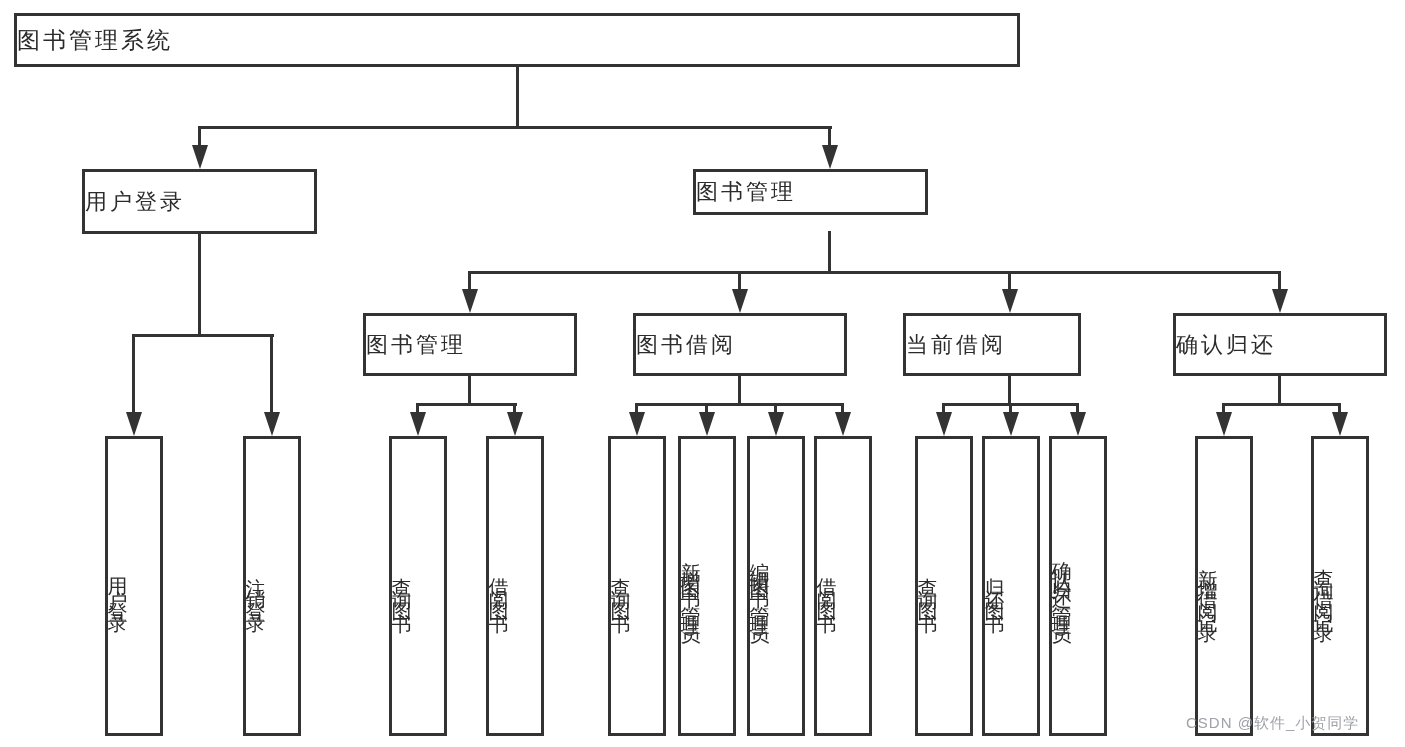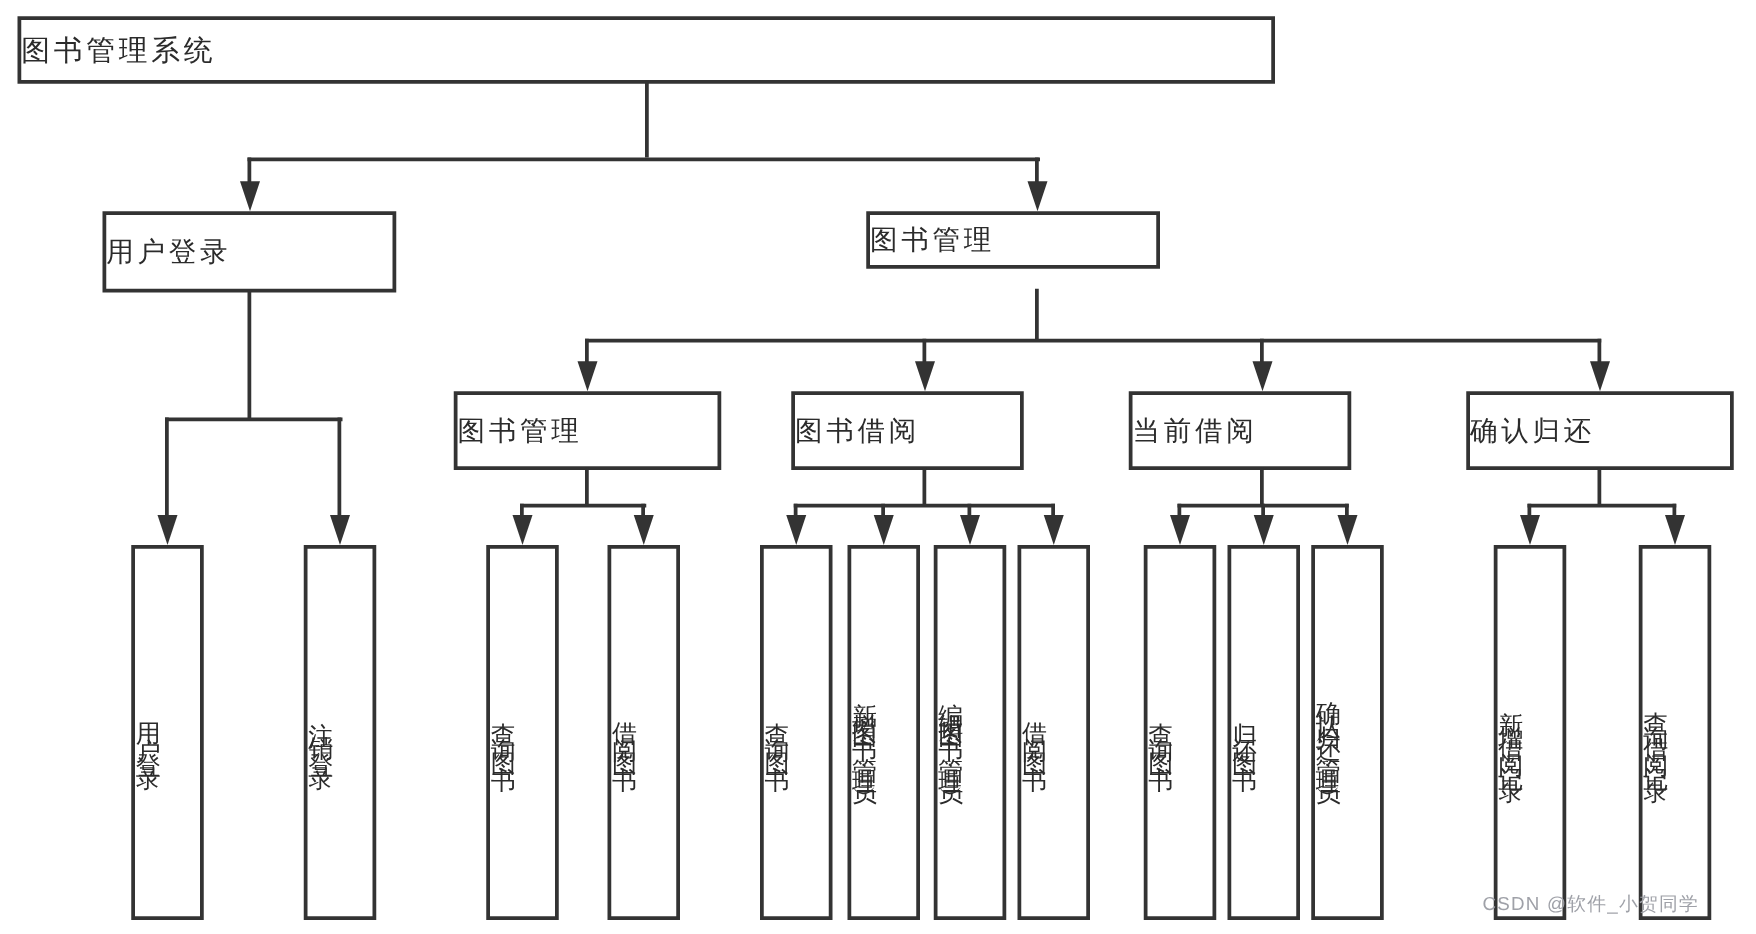--- a/index.html
+++ b/index.html
@@ -76,7 +76,7 @@
   <div class="box box-h" style="left:363px;top:313px;width:214px;height:63px;">
     <span>图书管理</span>
   </div>
-  <div class="box box-h" style="left:633px;top:313px;width:186px;height:63px;">
+  <div class="box box-h" style="left:633px;top:313px;width:214px;height:63px;">
     <span>图书借阅</span>
   </div>
   <div class="box box-h" style="left:903px;top:313px;width:178px;height:63px;">

